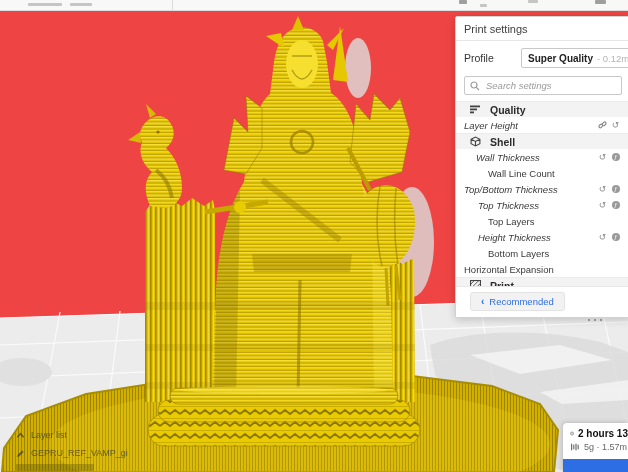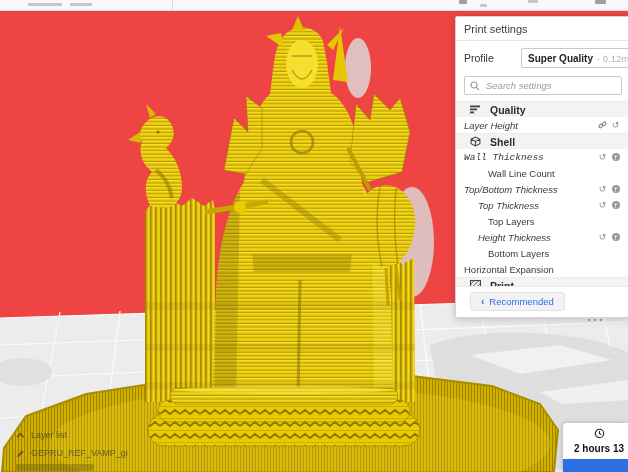--- a/index.html
+++ b/index.html
@@ -254,7 +254,7 @@
           <span class="cat-label">Shell</span>
         </div>
         <div class="row set">
-          <span class="set-label it" style="padding-left: 8px; font-family: Liberation Mono, monospace;">Wall Thickness</span>
+          <span class="set-label it" style="padding-left: 20px;">Wall Thickness</span>
           <span class="right-icons">
             <span class="ric">
               <span class="revert-glyph">↺</span>

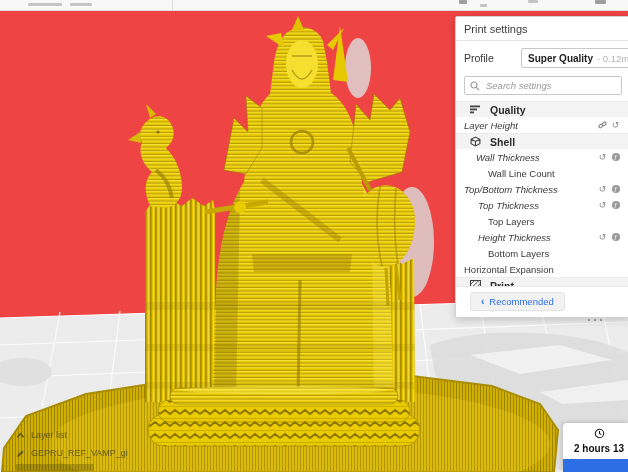--- a/index.html
+++ b/index.html
@@ -62,7 +62,7 @@
   .estimate{position:absolute;left:563px;top:423px;width:65px;height:49px;background:#fff;
             border-radius:4px 0 0 0;box-shadow:-1px -1px 4px rgba(0,0,0,.15);z-index:11;overflow:hidden;}
   .est-row{display:flex;align-items:center;gap:4px;padding-left:7px;white-space:nowrap;}
-  .est-time{margin-top:5px;font-size:10px;font-weight:bold;color:#111;flex-direction:column;}
+  .est-time{margin-top:5px;font-size:10px;font-weight:bold;color:#111;}
   .est-mat{margin-top:3px;font-size:9px;color:#666;}
   .est-btn{position:absolute;left:0;bottom:0;width:100%;height:13px;background:#2d6ee4;
            border:0;cursor:pointer;}

